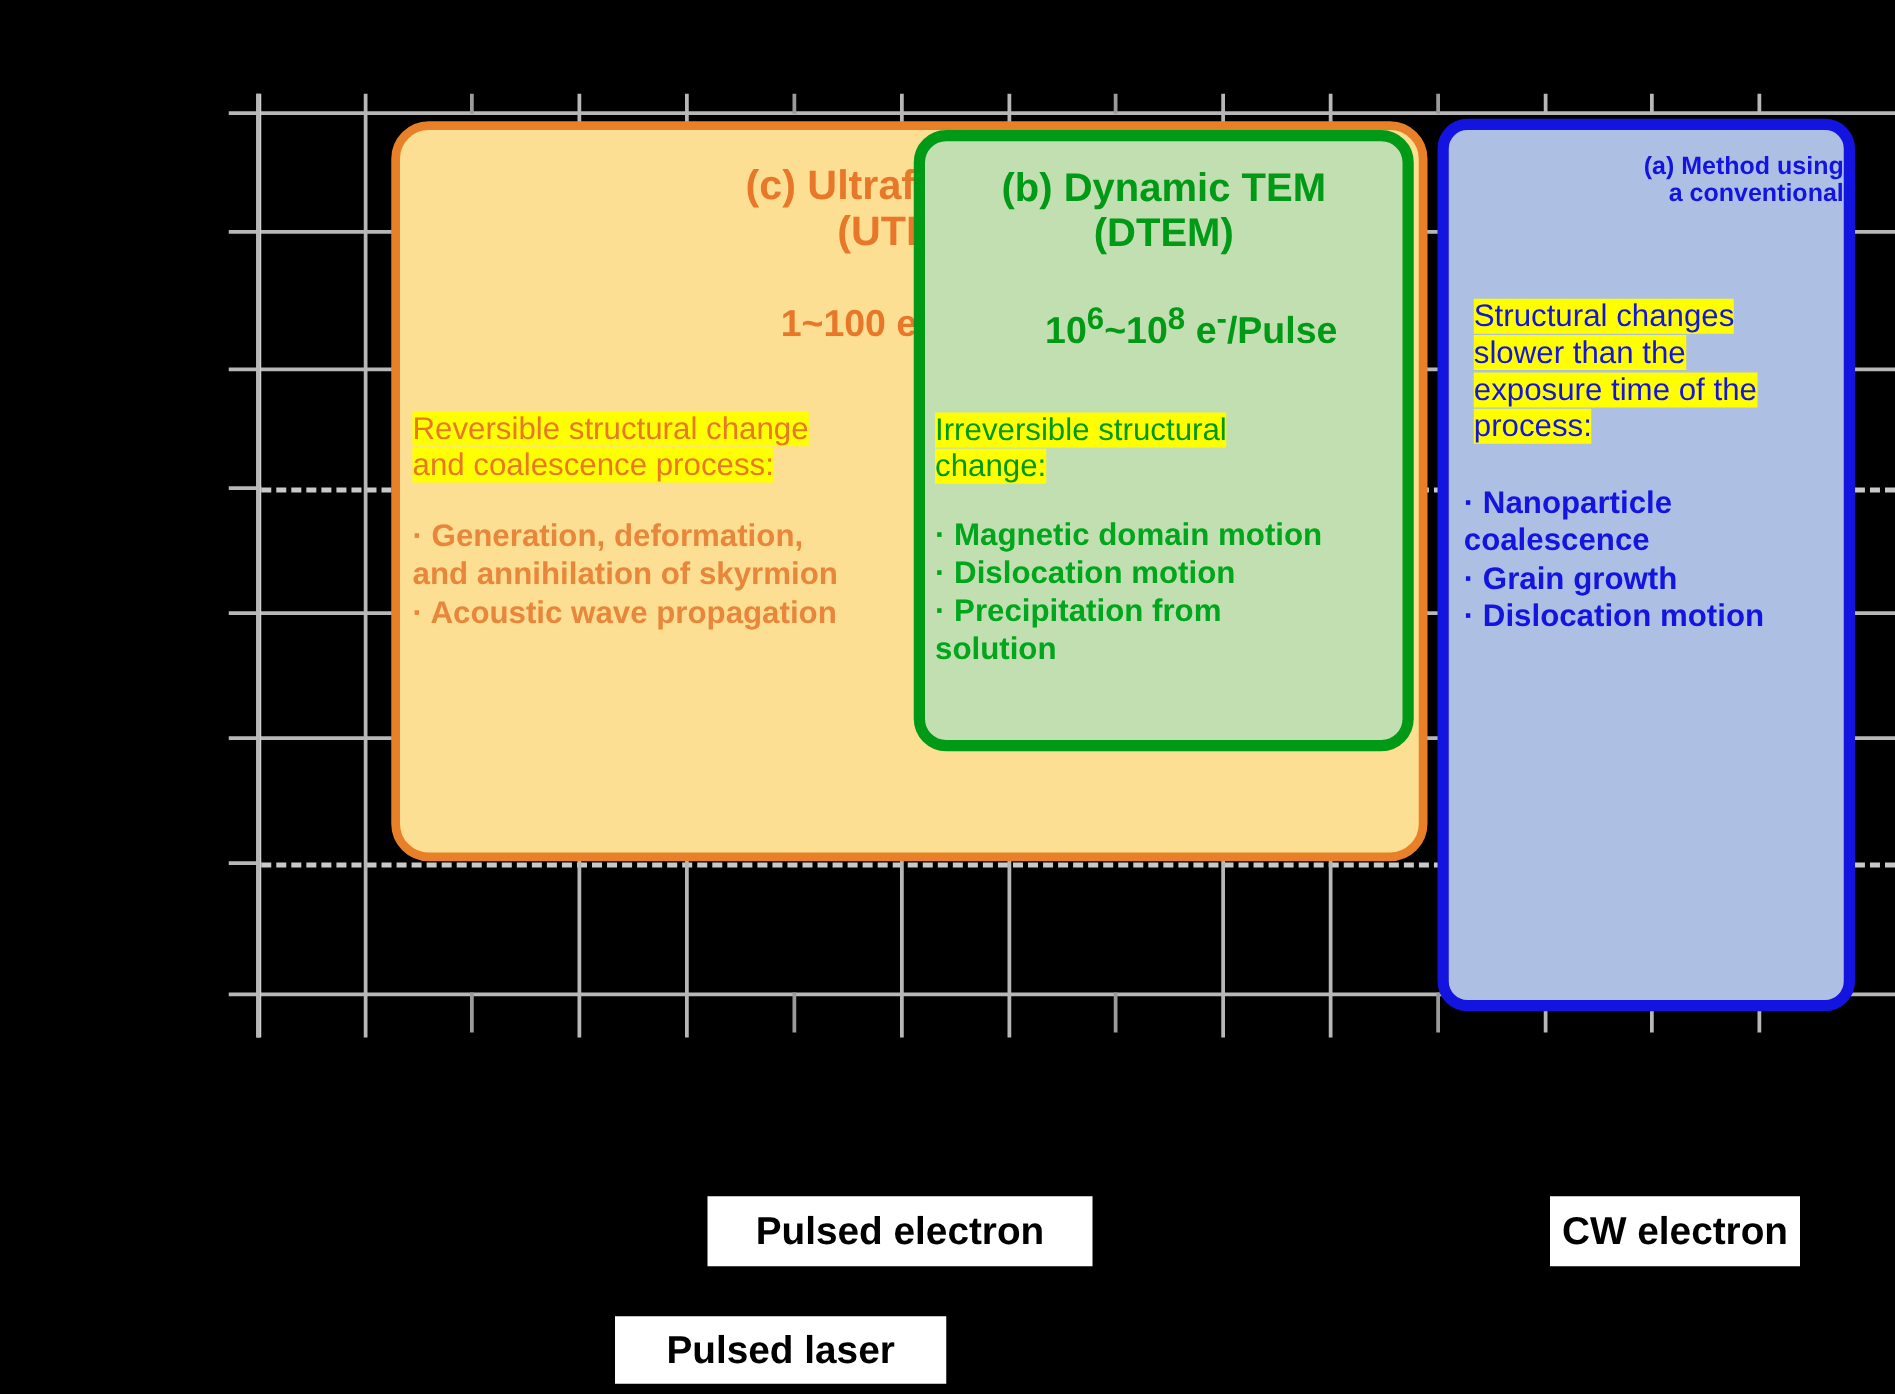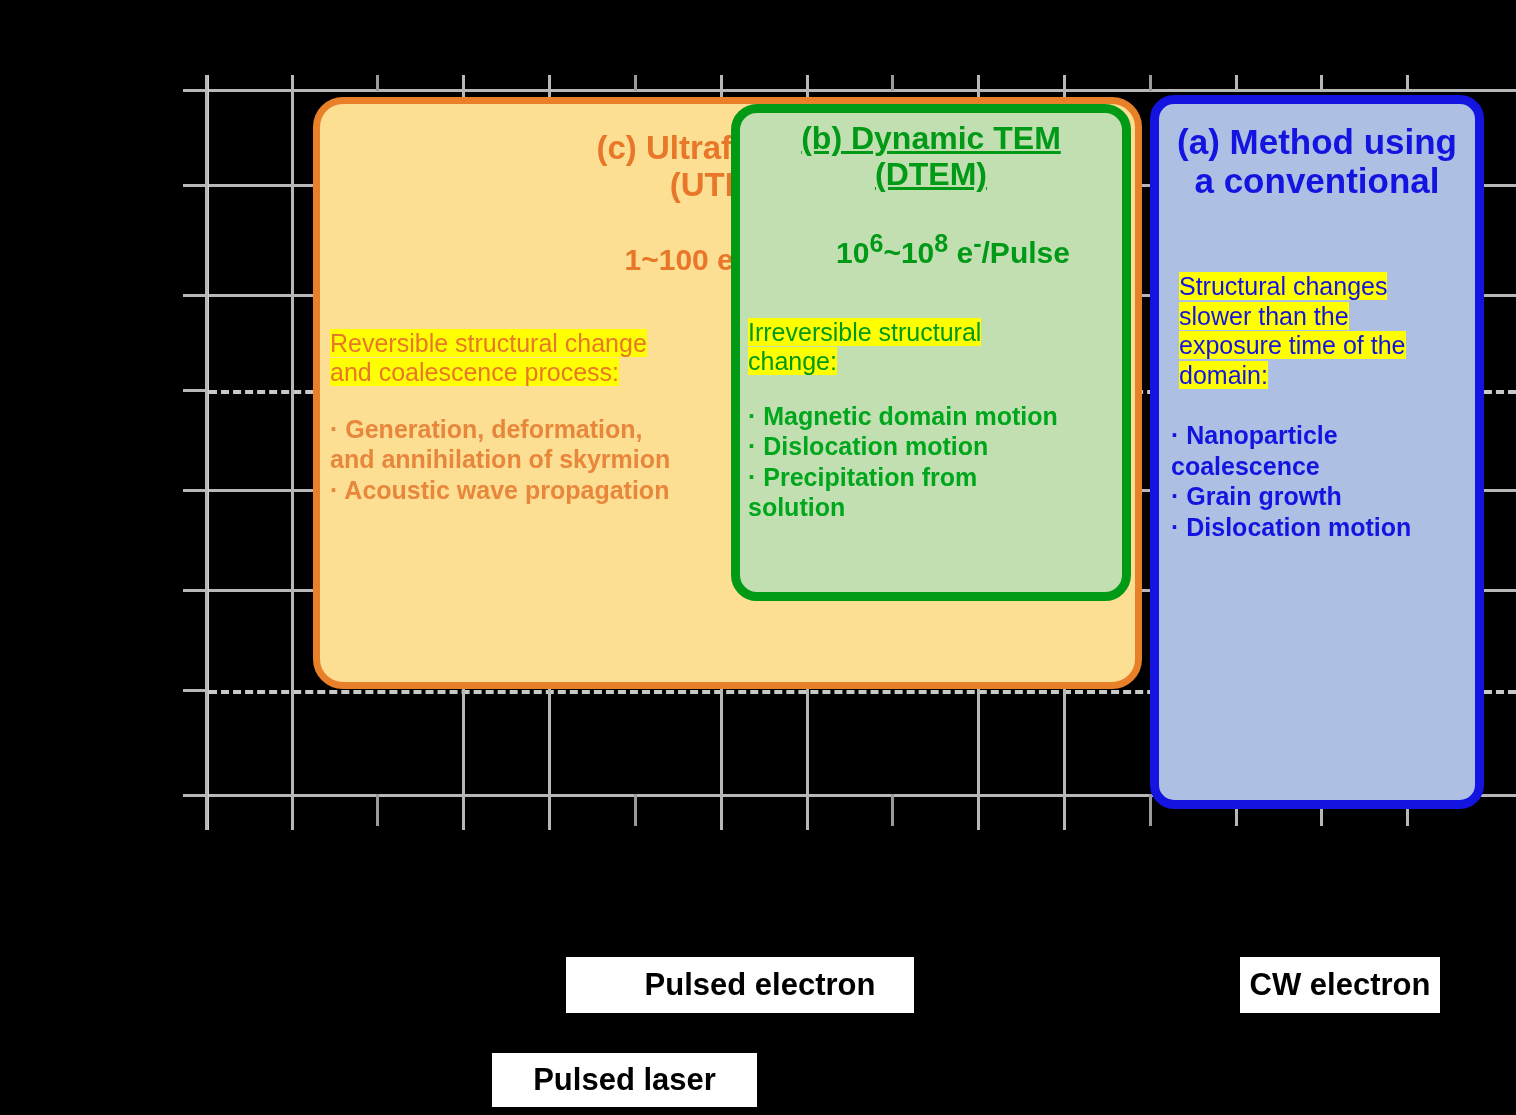--- a/index.html
+++ b/index.html
@@ -45,7 +45,7 @@
     background:#c2dfb2;border:9px solid #009a16;border-radius:26px;
     z-index:4;
   }
-  #box-dtem .mtitle{color:#009a16;font-size:32px;margin-top:8px;text-decoration:underline;}
+  #box-dtem .mtitle{color:#009a16;font-size:32px;margin-top:20px;}
   #box-dtem .mrate{color:#009a16;font-size:30px;margin-top:36px;margin-left:44px;}
   #box-dtem .mhead{color:#009a16;font-size:25px;margin:48px 0 0 8px;}
   #box-dtem .mlist{color:#00a61b;font-size:25px;margin:24px 0 16px 8px;}

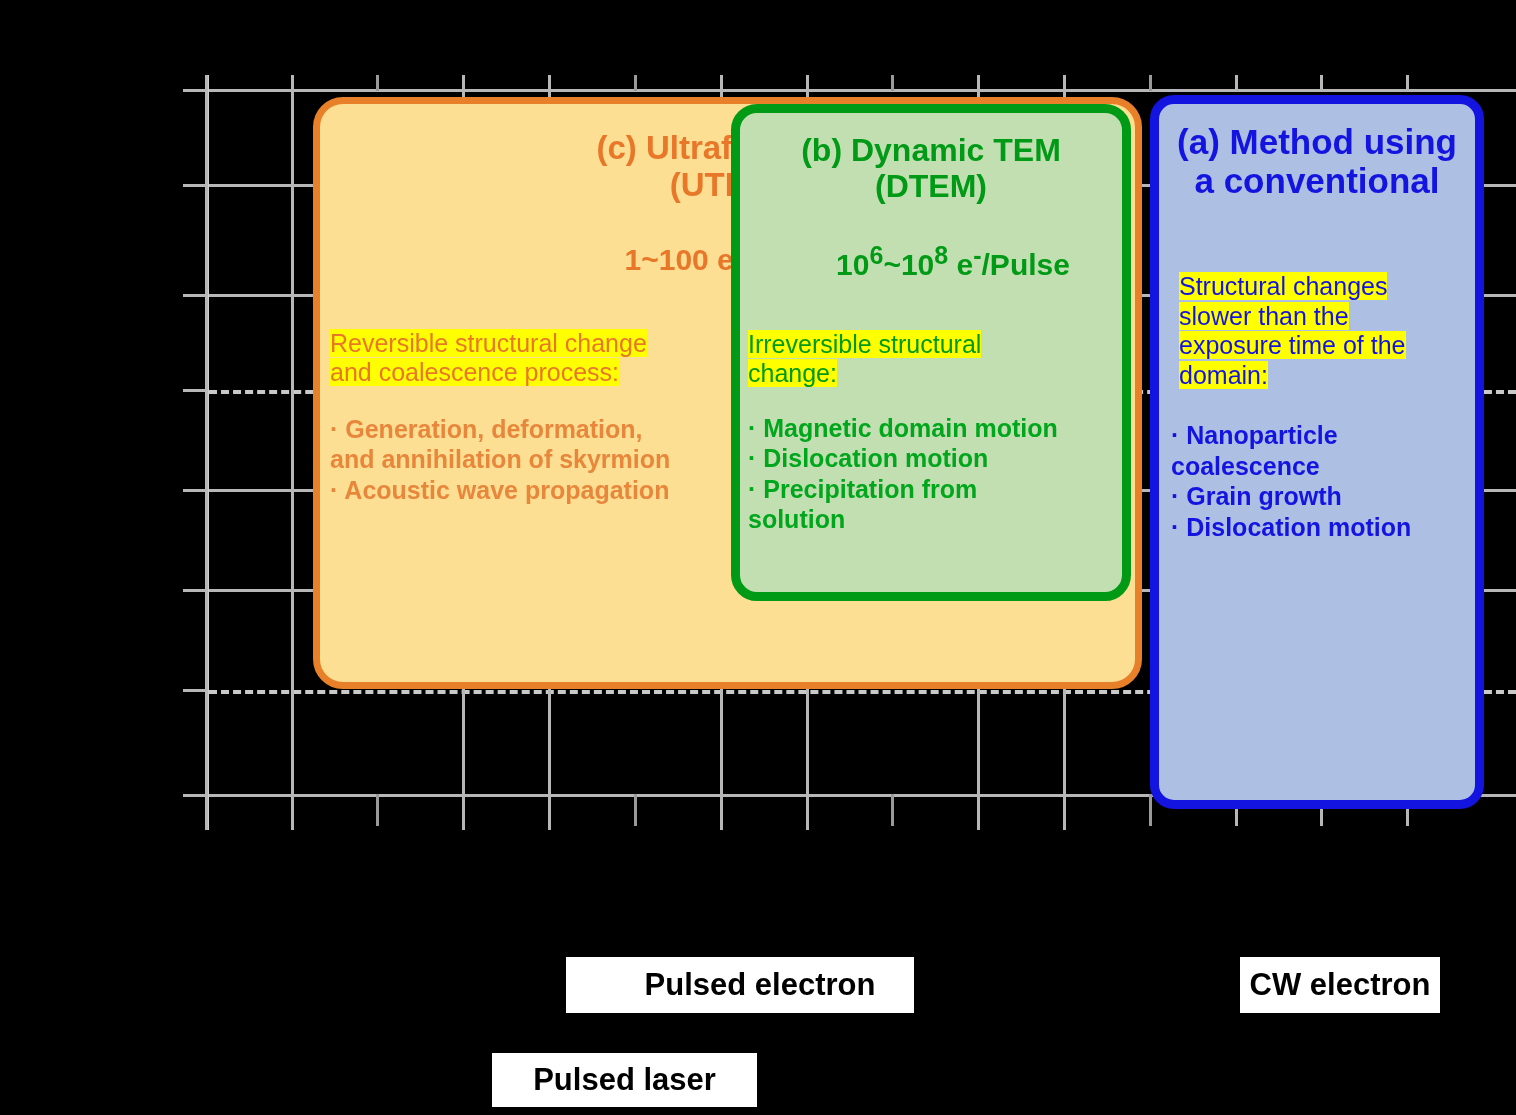--- a/index.html
+++ b/index.html
@@ -55,7 +55,7 @@
     background:#aebfe4;border:9px solid #1414e0;border-radius:24px;
     z-index:5;
   }
-  #box-cam .mtitle{color:#1414e0;font-size:35px;margin-top:18px;}
+  #box-cam .mtitle{color:#1414e0;font-size:20px;margin-top:18px;text-align:right;}
   #box-cam .mhead{color:#1414e0;font-size:25px;margin:72px 0 0 20px;}
   #box-cam .mlist{color:#1414e0;font-size:25px;margin:30px 12px 0 12px;}
 

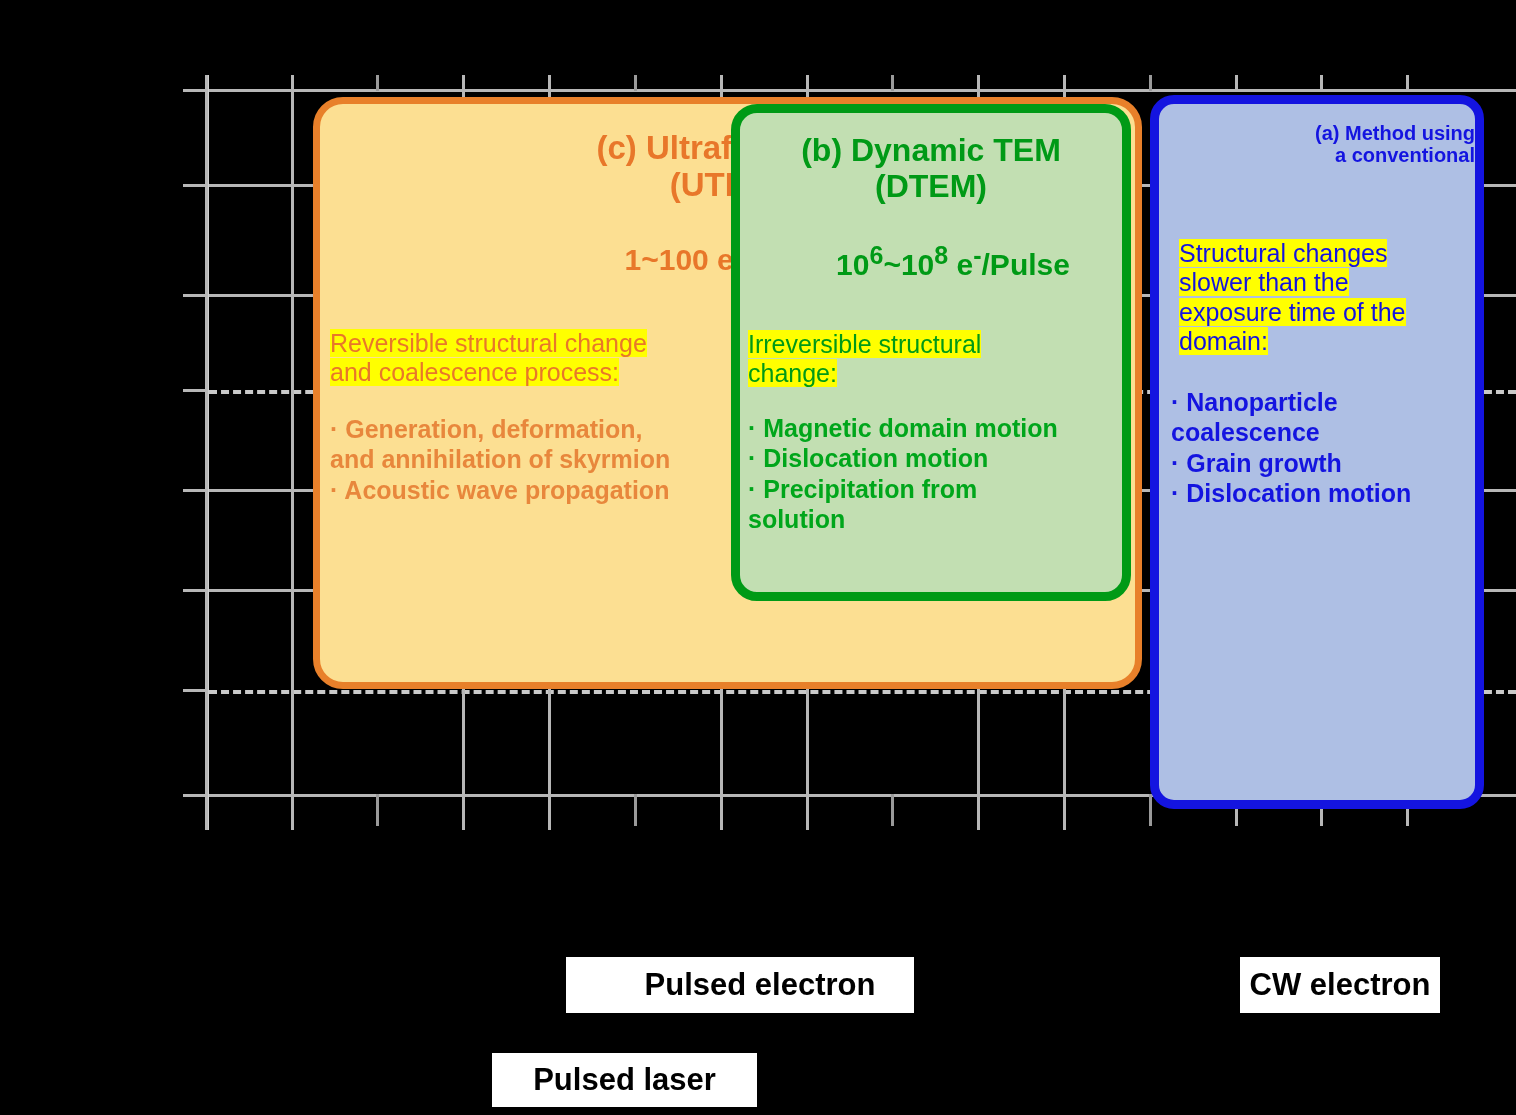--- a/index.html
+++ b/index.html
@@ -165,7 +165,7 @@
       <span class="hl">Structural changes</span><br>
       <span class="hl">slower than the</span><br>
       <span class="hl">exposure time of the</span><br>
-      <span class="hl">domain:</span>
+      <span class="hl">process:</span>
     </div>
     <div class="mlist">
       <div>· Nanoparticle</div>

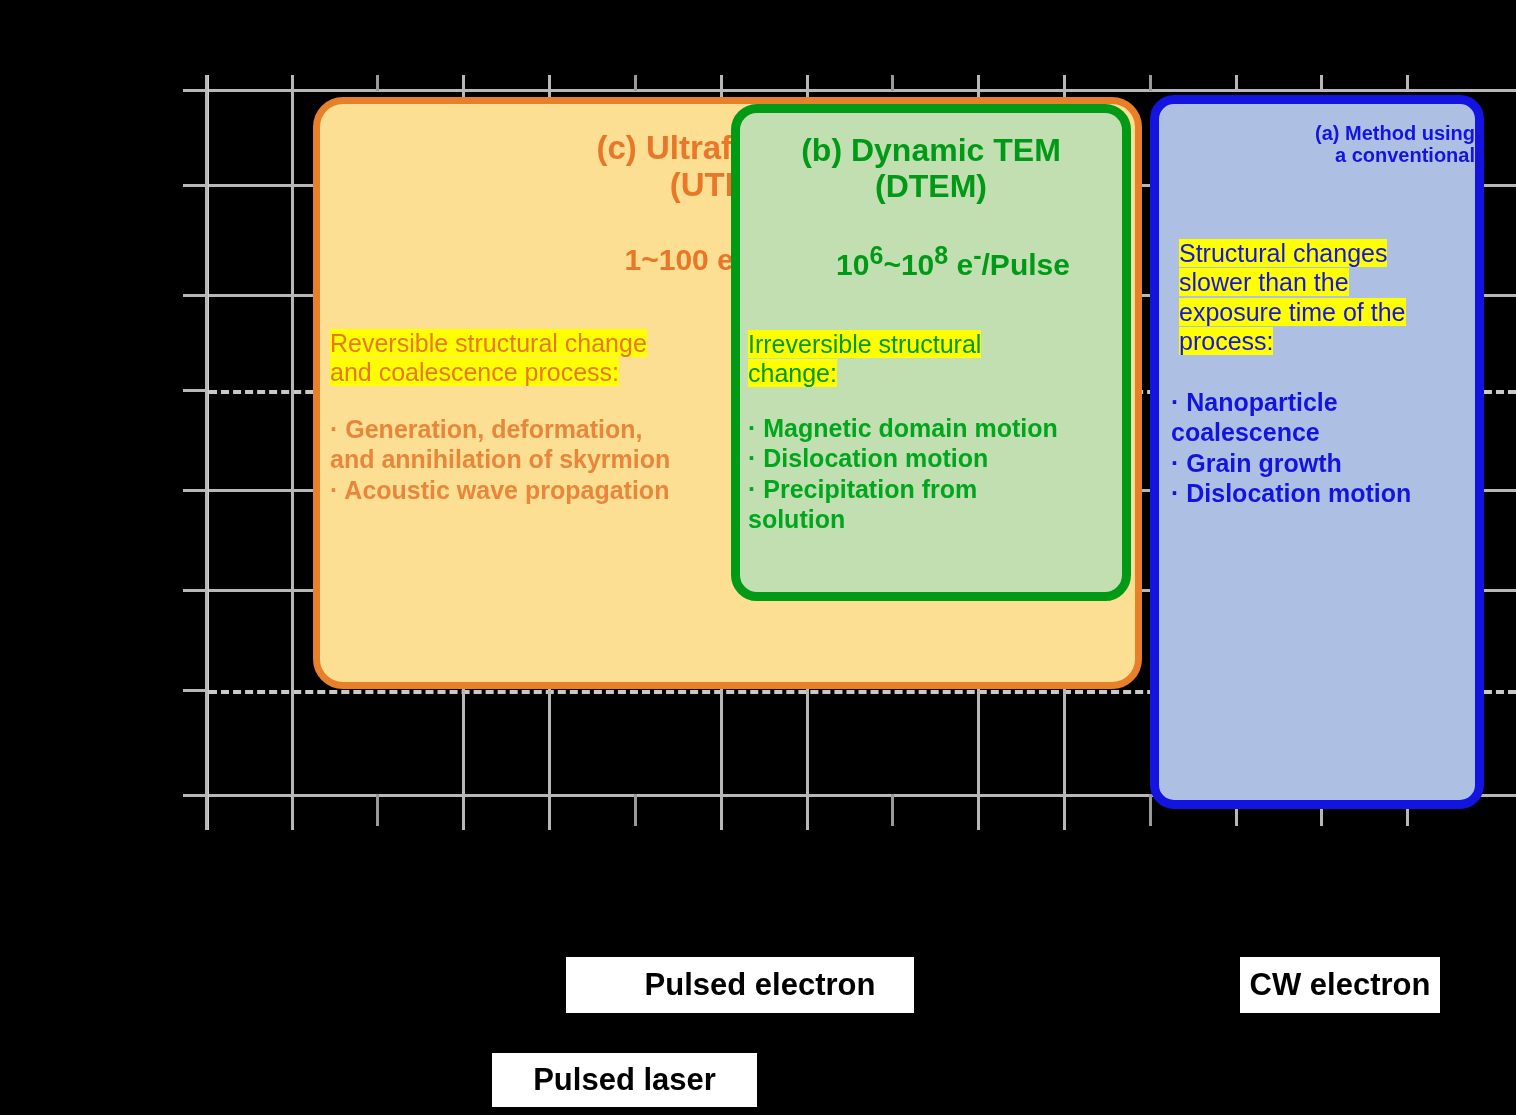--- a/index.html
+++ b/index.html
@@ -66,7 +66,7 @@
     display:flex;align-items:center;justify-content:center;
     white-space:nowrap;z-index:9;
   }
-  #lbl-pulsed-electron{left:566px;top:957px;width:308px;height:56px;padding-left:40px;}
+  #lbl-pulsed-electron{left:566px;top:957px;width:308px;height:56px;}
   #lbl-cw-electron{left:1240px;top:957px;width:200px;height:56px;}
   #lbl-pulsed-laser{left:492px;top:1053px;width:265px;height:54px;z-index:10;}
 </style>

